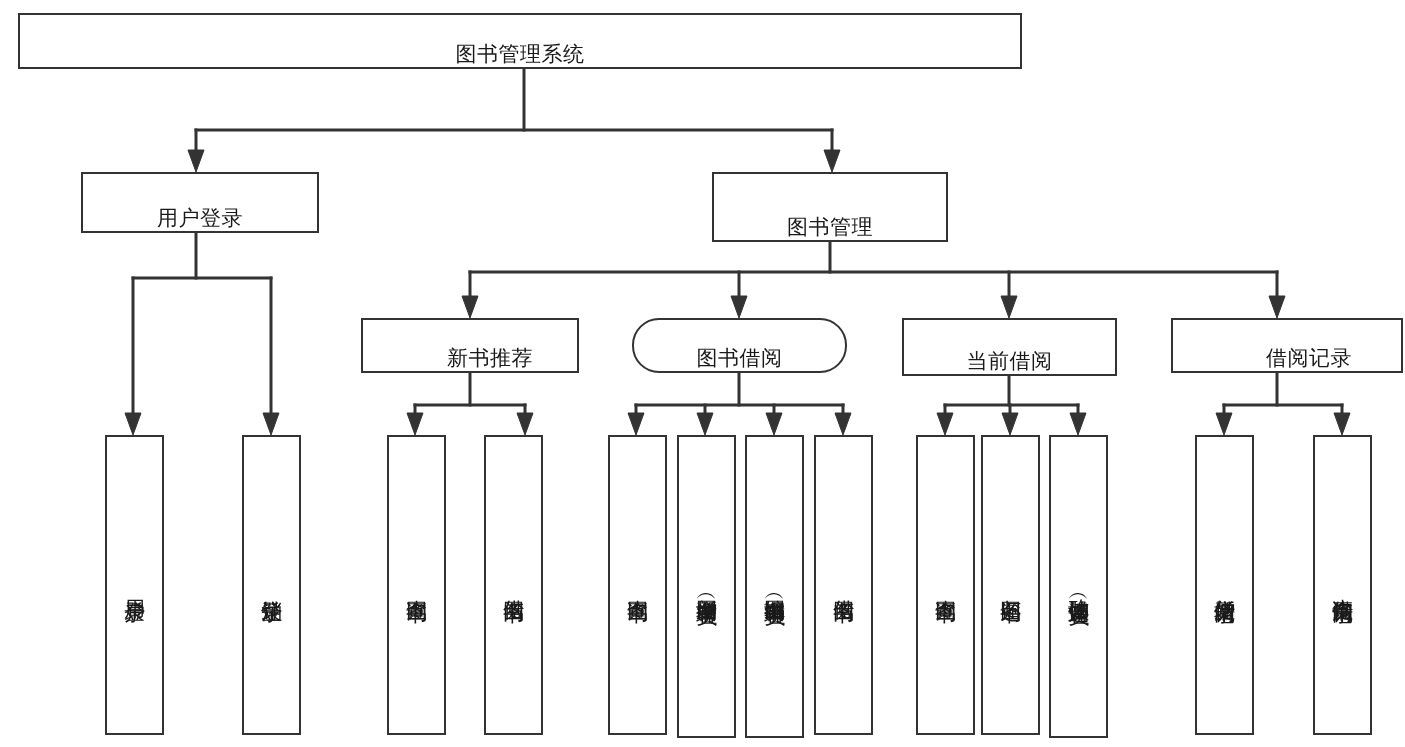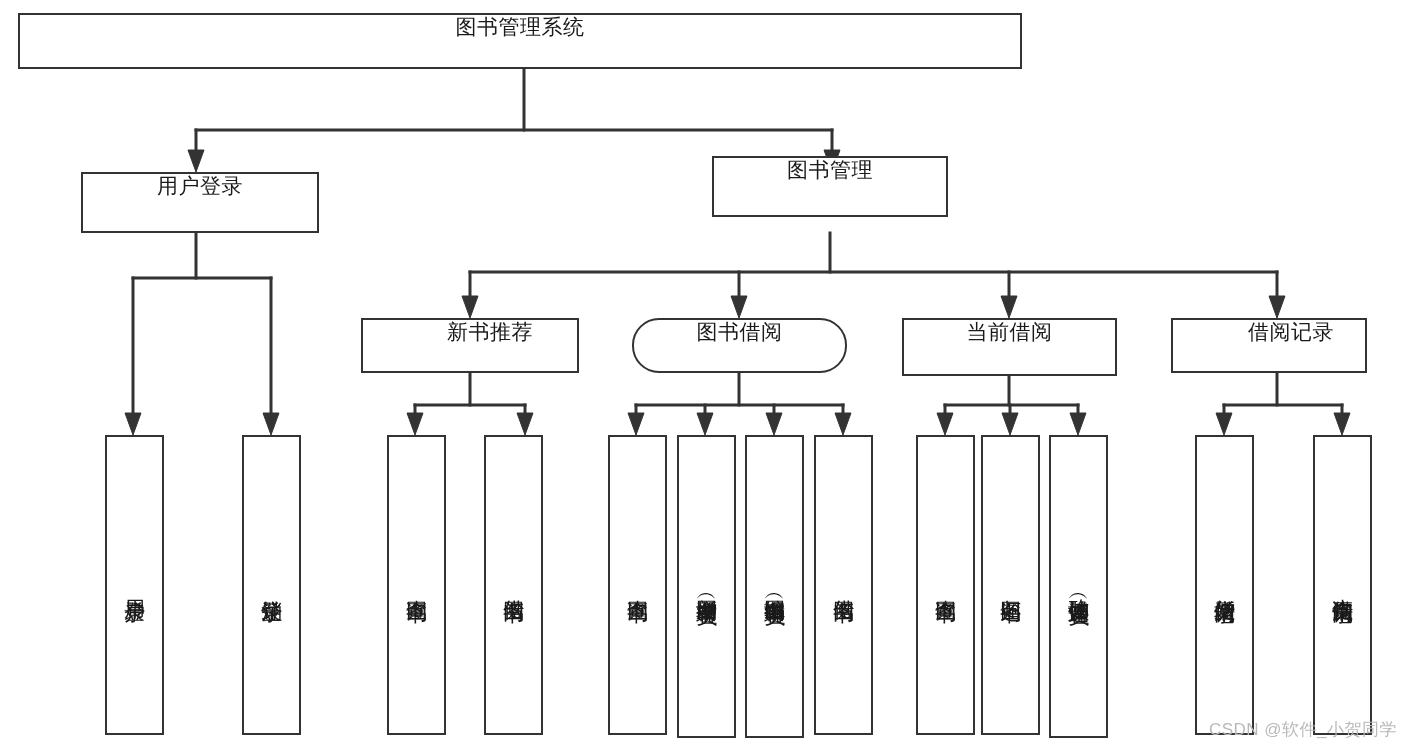--- a/index.html
+++ b/index.html
@@ -35,7 +35,7 @@
     background: #ffffff;
     border: 2px solid #333333;
     display: flex;
-    align-items: flex-start;
+    align-items: flex-end;
     justify-content: center;
   }
   .node-label {

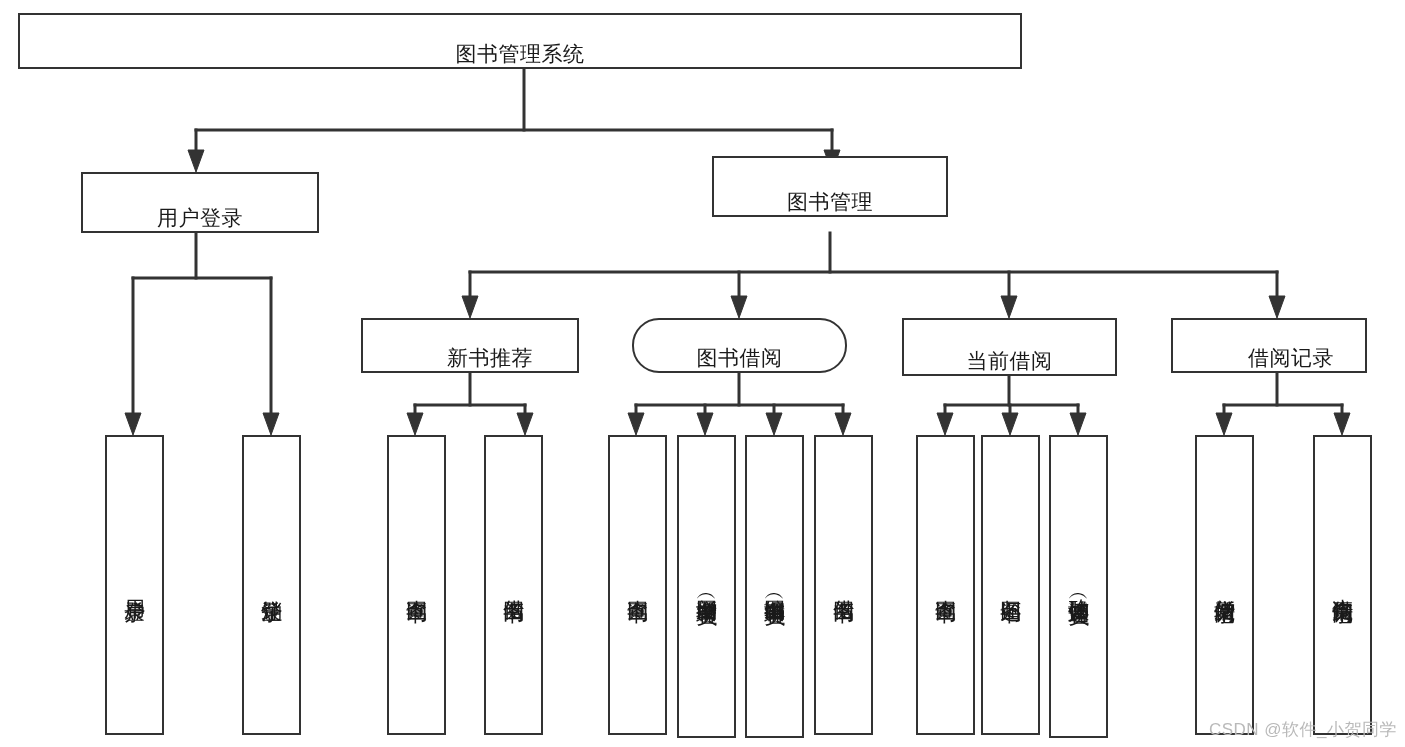--- a/index.html
+++ b/index.html
@@ -140,7 +140,7 @@
       <div class="node-box" style="left: 81px; top: 172px; width: 238px; height: 61px;">
         <span class="node-label">用户登录</span>
       </div>
-      <div class="node-box" style="left: 712px; top: 156px; width: 236px; height: 61px;">
+      <div class="node-box" style="left: 712px; top: 172px; width: 236px; height: 70px;">
         <span class="node-label">图书管理</span>
       </div>
       <div class="node-box" style="left: 361px; top: 318px; width: 218px; height: 55px; padding-left: 40px;">

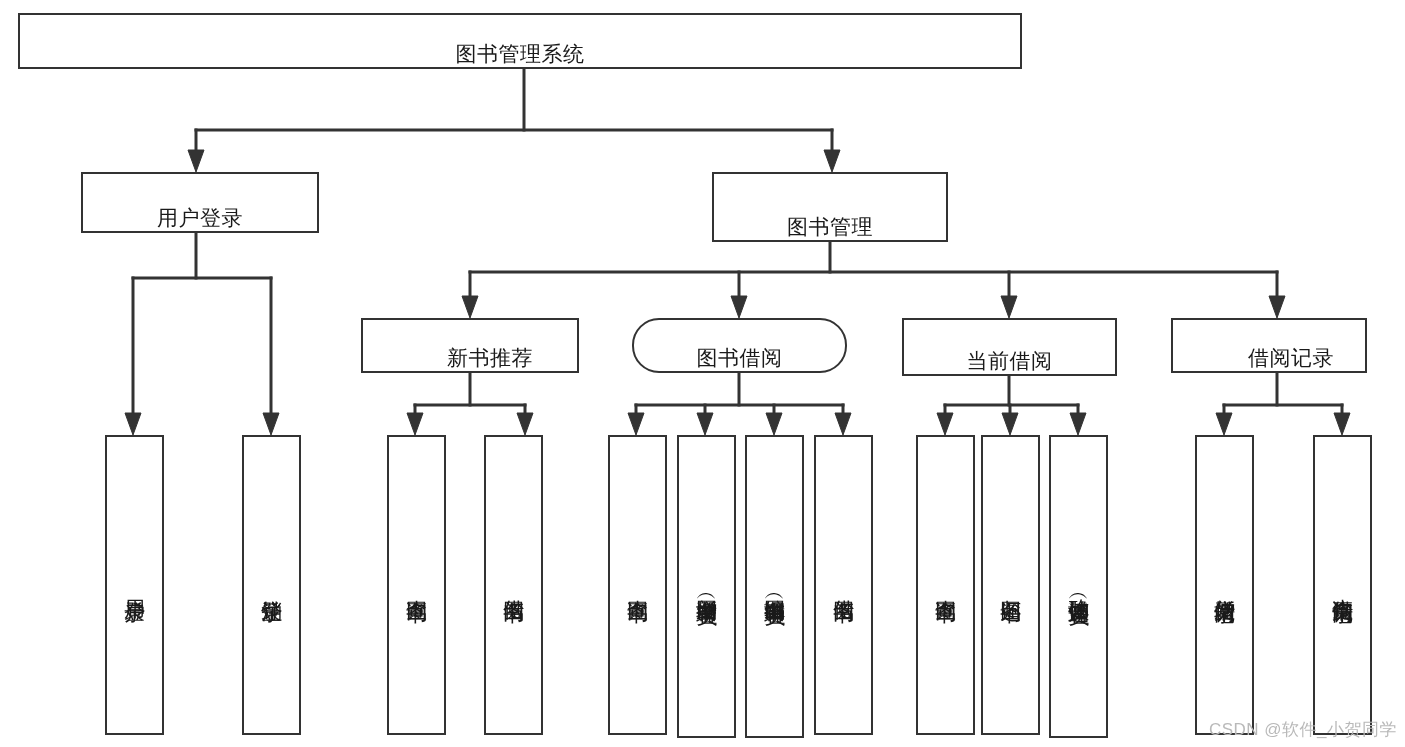--- a/index.html
+++ b/index.html
@@ -152,7 +152,7 @@
       <div class="node-box" style="left: 902px; top: 318px; width: 215px; height: 58px;">
         <span class="node-label">当前借阅</span>
       </div>
-      <div class="node-box" style="left: 1171px; top: 318px; width: 196px; height: 55px; padding-left: 44px;">
+      <div class="node-box" style="left: 1171px; top: 318px; width: 232px; height: 55px; padding-left: 44px;">
         <span class="node-label">借阅记录</span>
       </div>
       <div class="node-box vertical" style="left: 105px; top: 435px; width: 59px; height: 300px;">

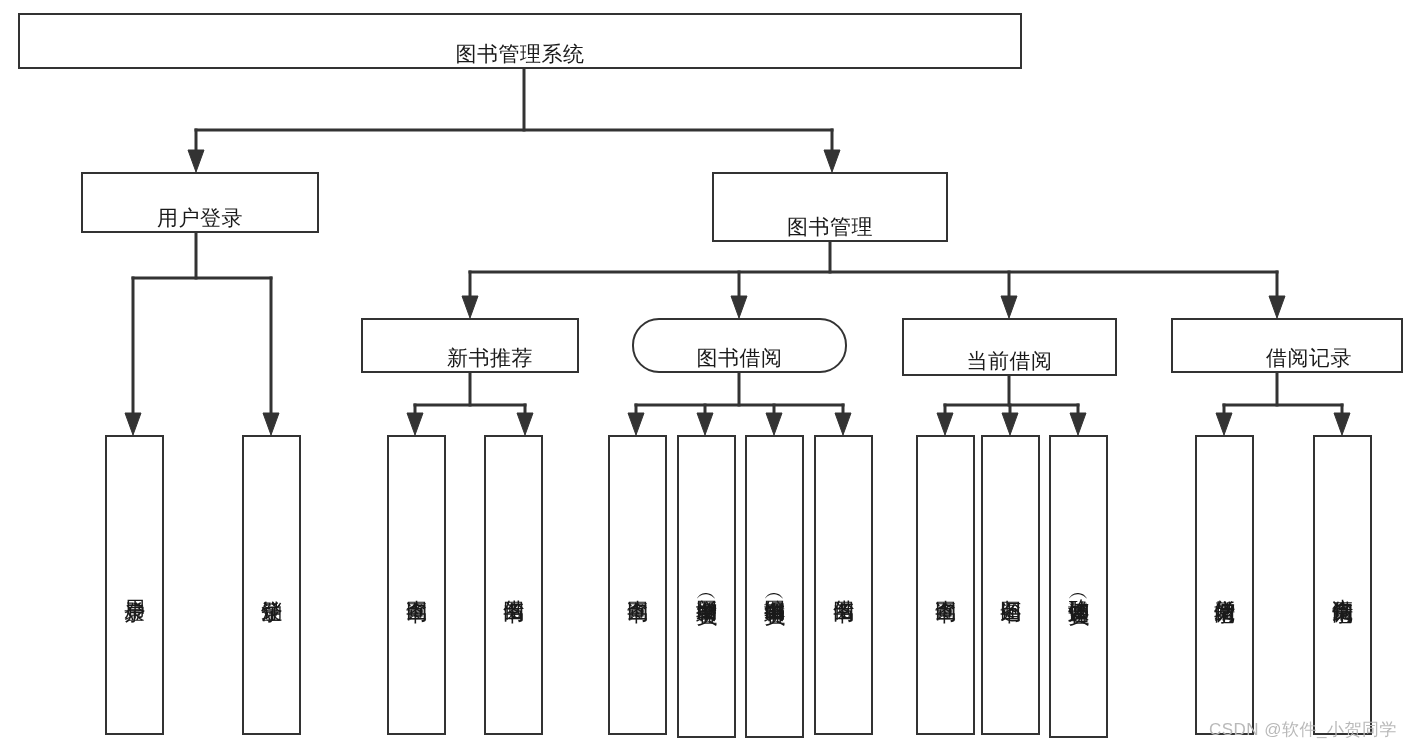--- a/index.html
+++ b/index.html
@@ -196,7 +196,6 @@
       </div>
     </div>
 
-  <div id="watermark">CSDN @软件_小贺同学</div>
 </div>
 
 </body></html>

